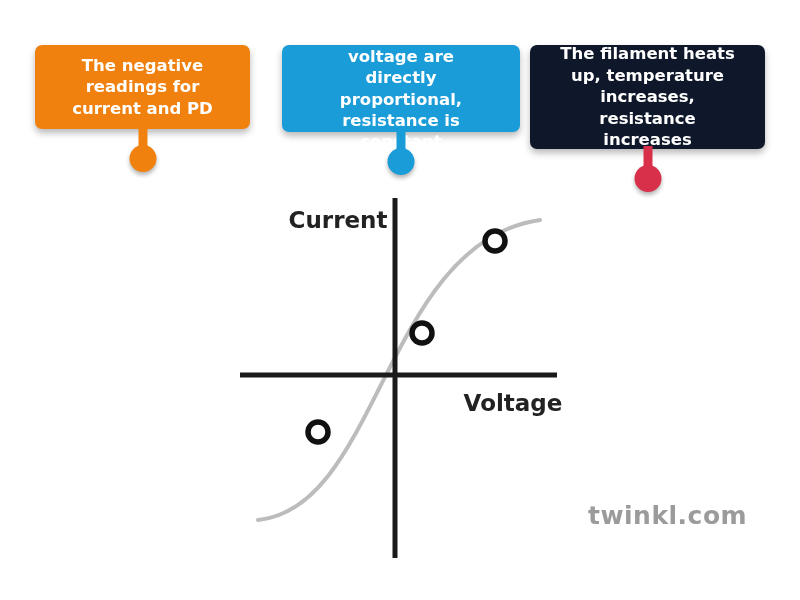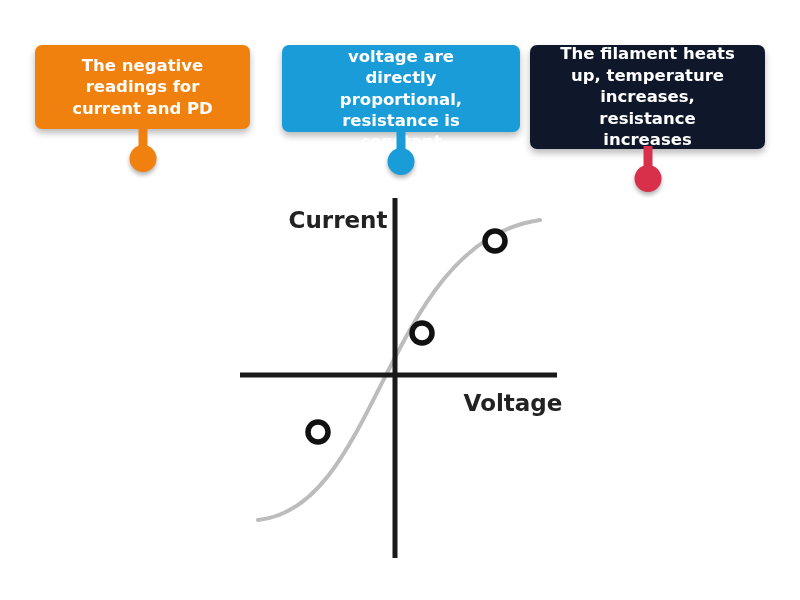--- a/index.html
+++ b/index.html
@@ -132,6 +132,7 @@
     <text x="513" y="411" text-anchor="middle" class="axis-label">Voltage</text>
   </svg>
 
+  <div class="watermark">twinkl.com</div>
 
 </div>
 

